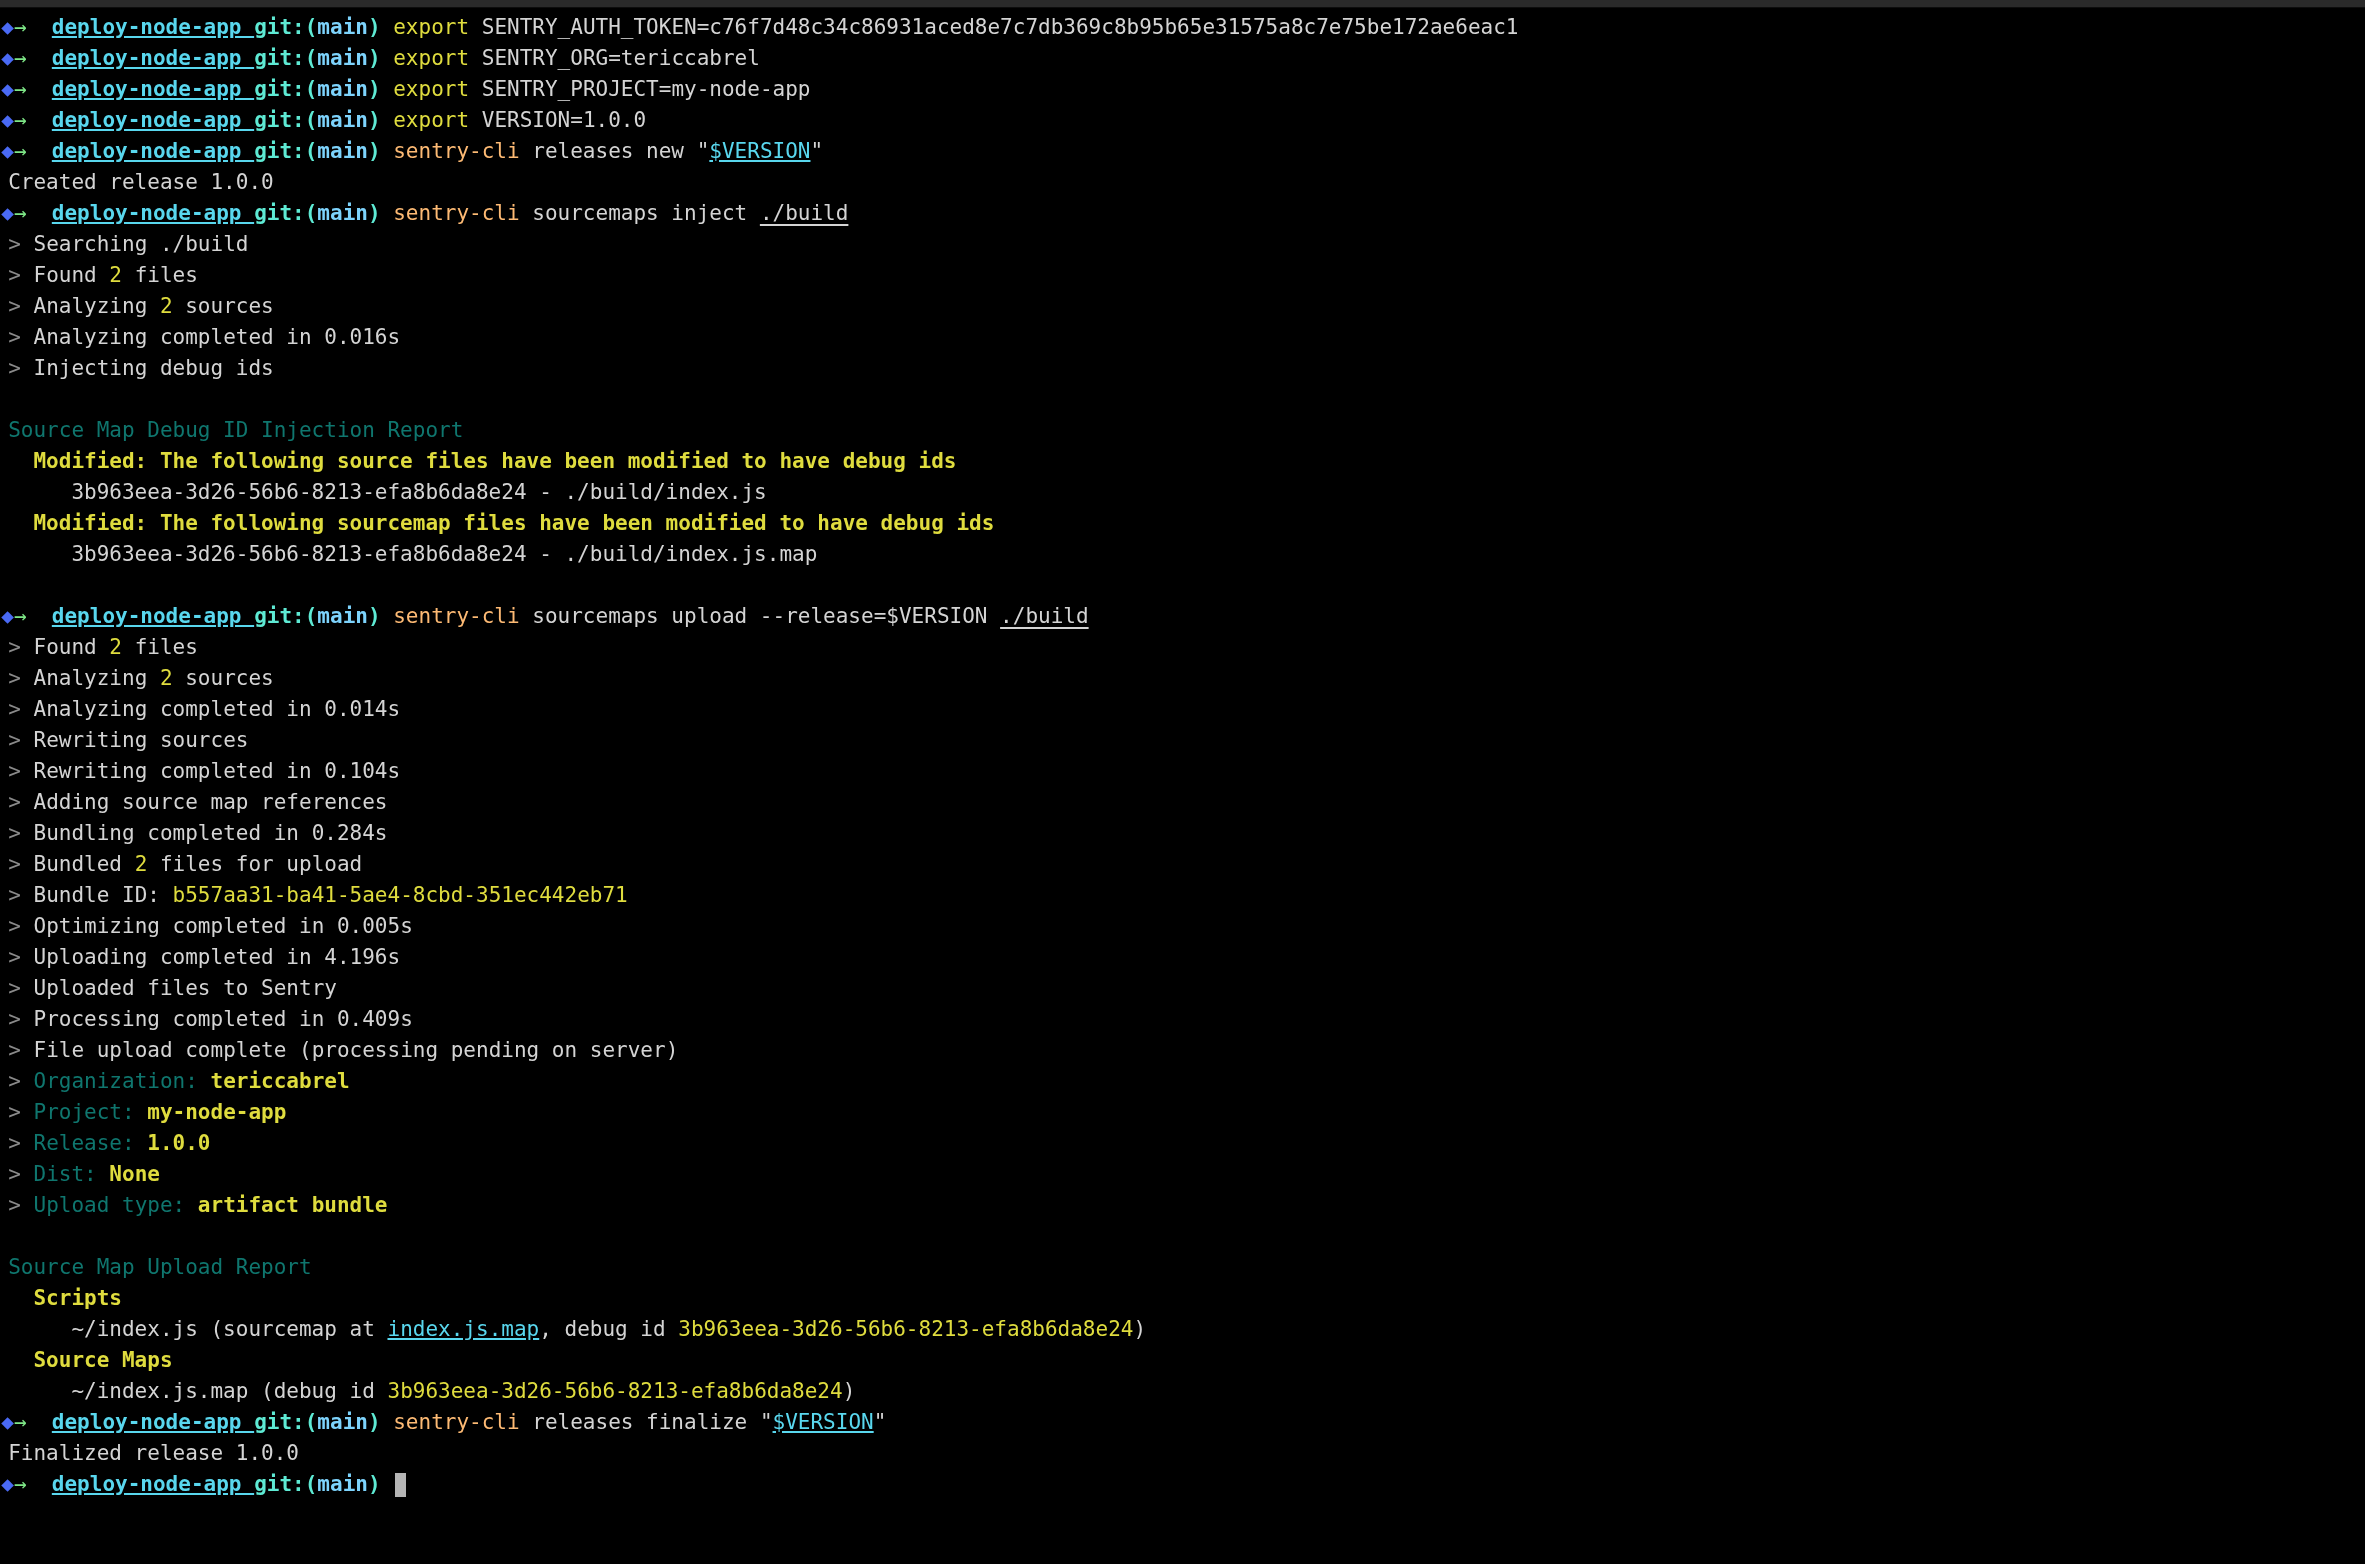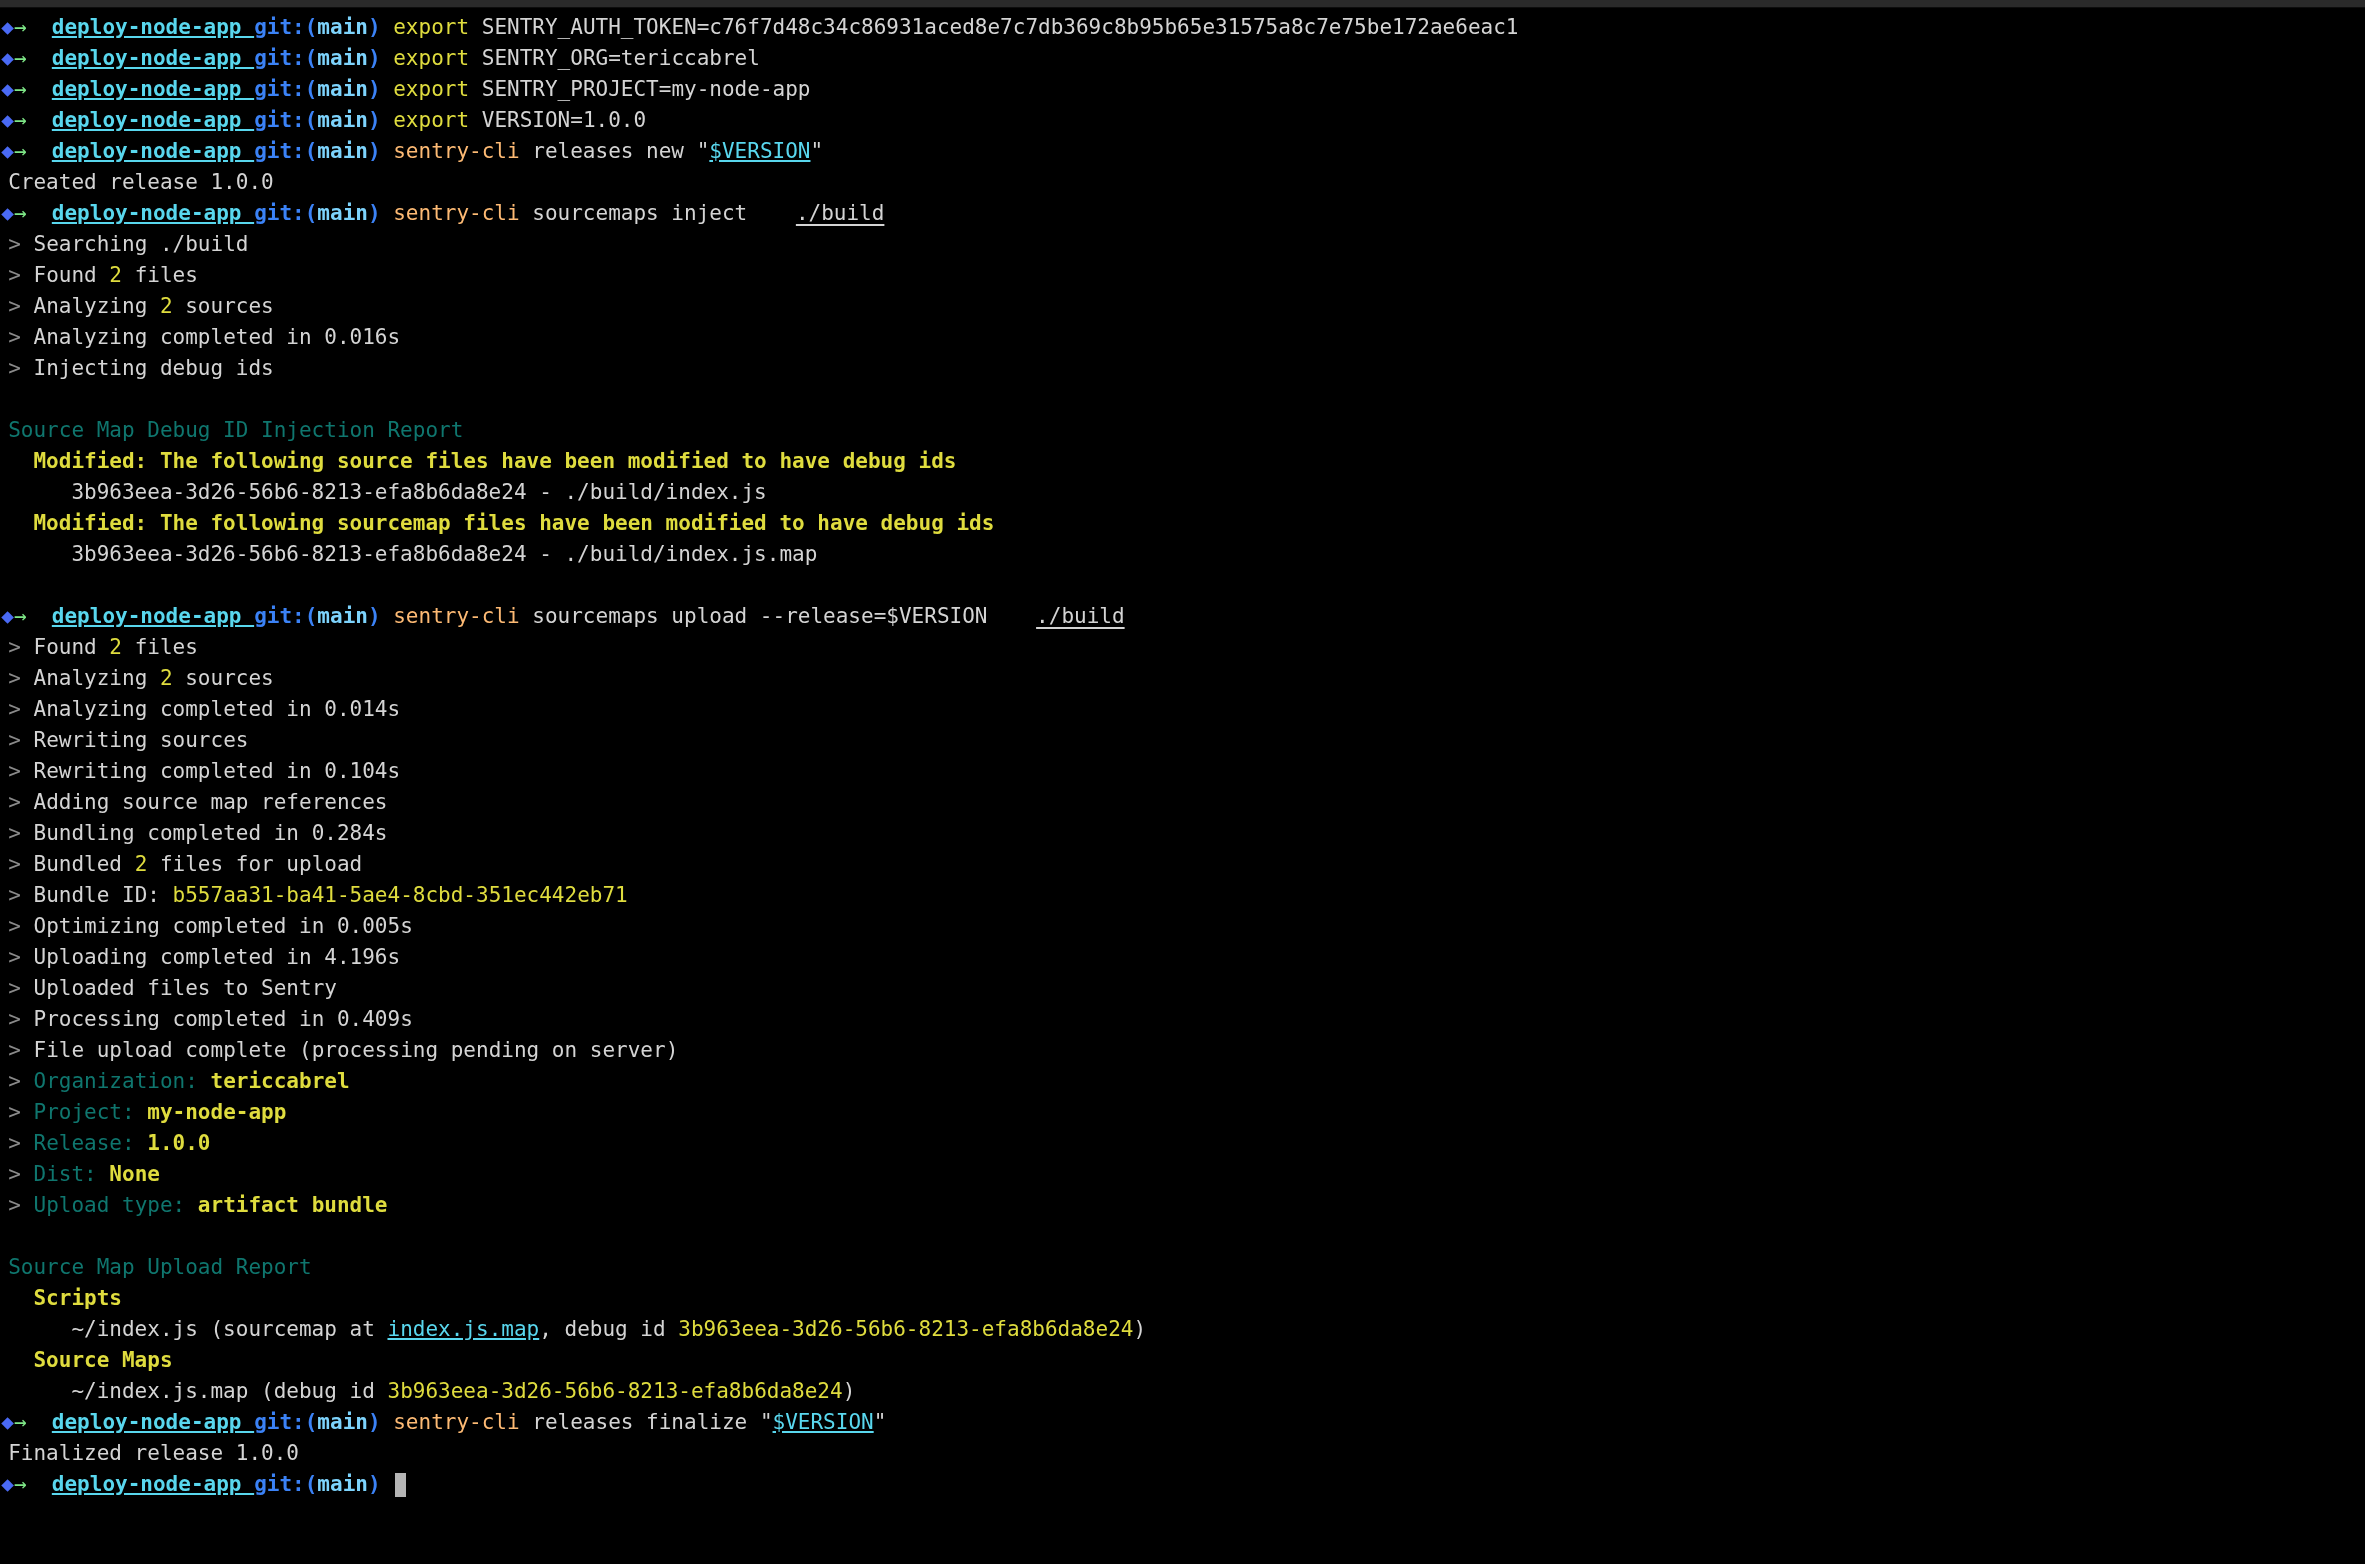--- a/index.html
+++ b/index.html
@@ -30,7 +30,7 @@
   .c-gray  {color:#0f766e;}
   .c-dim   {color:#8a8a8a;}
   .c-cyan  {color:#59d7ee;text-decoration:underline;}
-  .c-blue  {color:#3b82f6;}
+  .c-blue  {color:#5eead4;}
   .c-red   {color:#7dd3fc;}
   .c-yellow{color:#dfdc3e;}
   .c-green {color:#fdba74;}

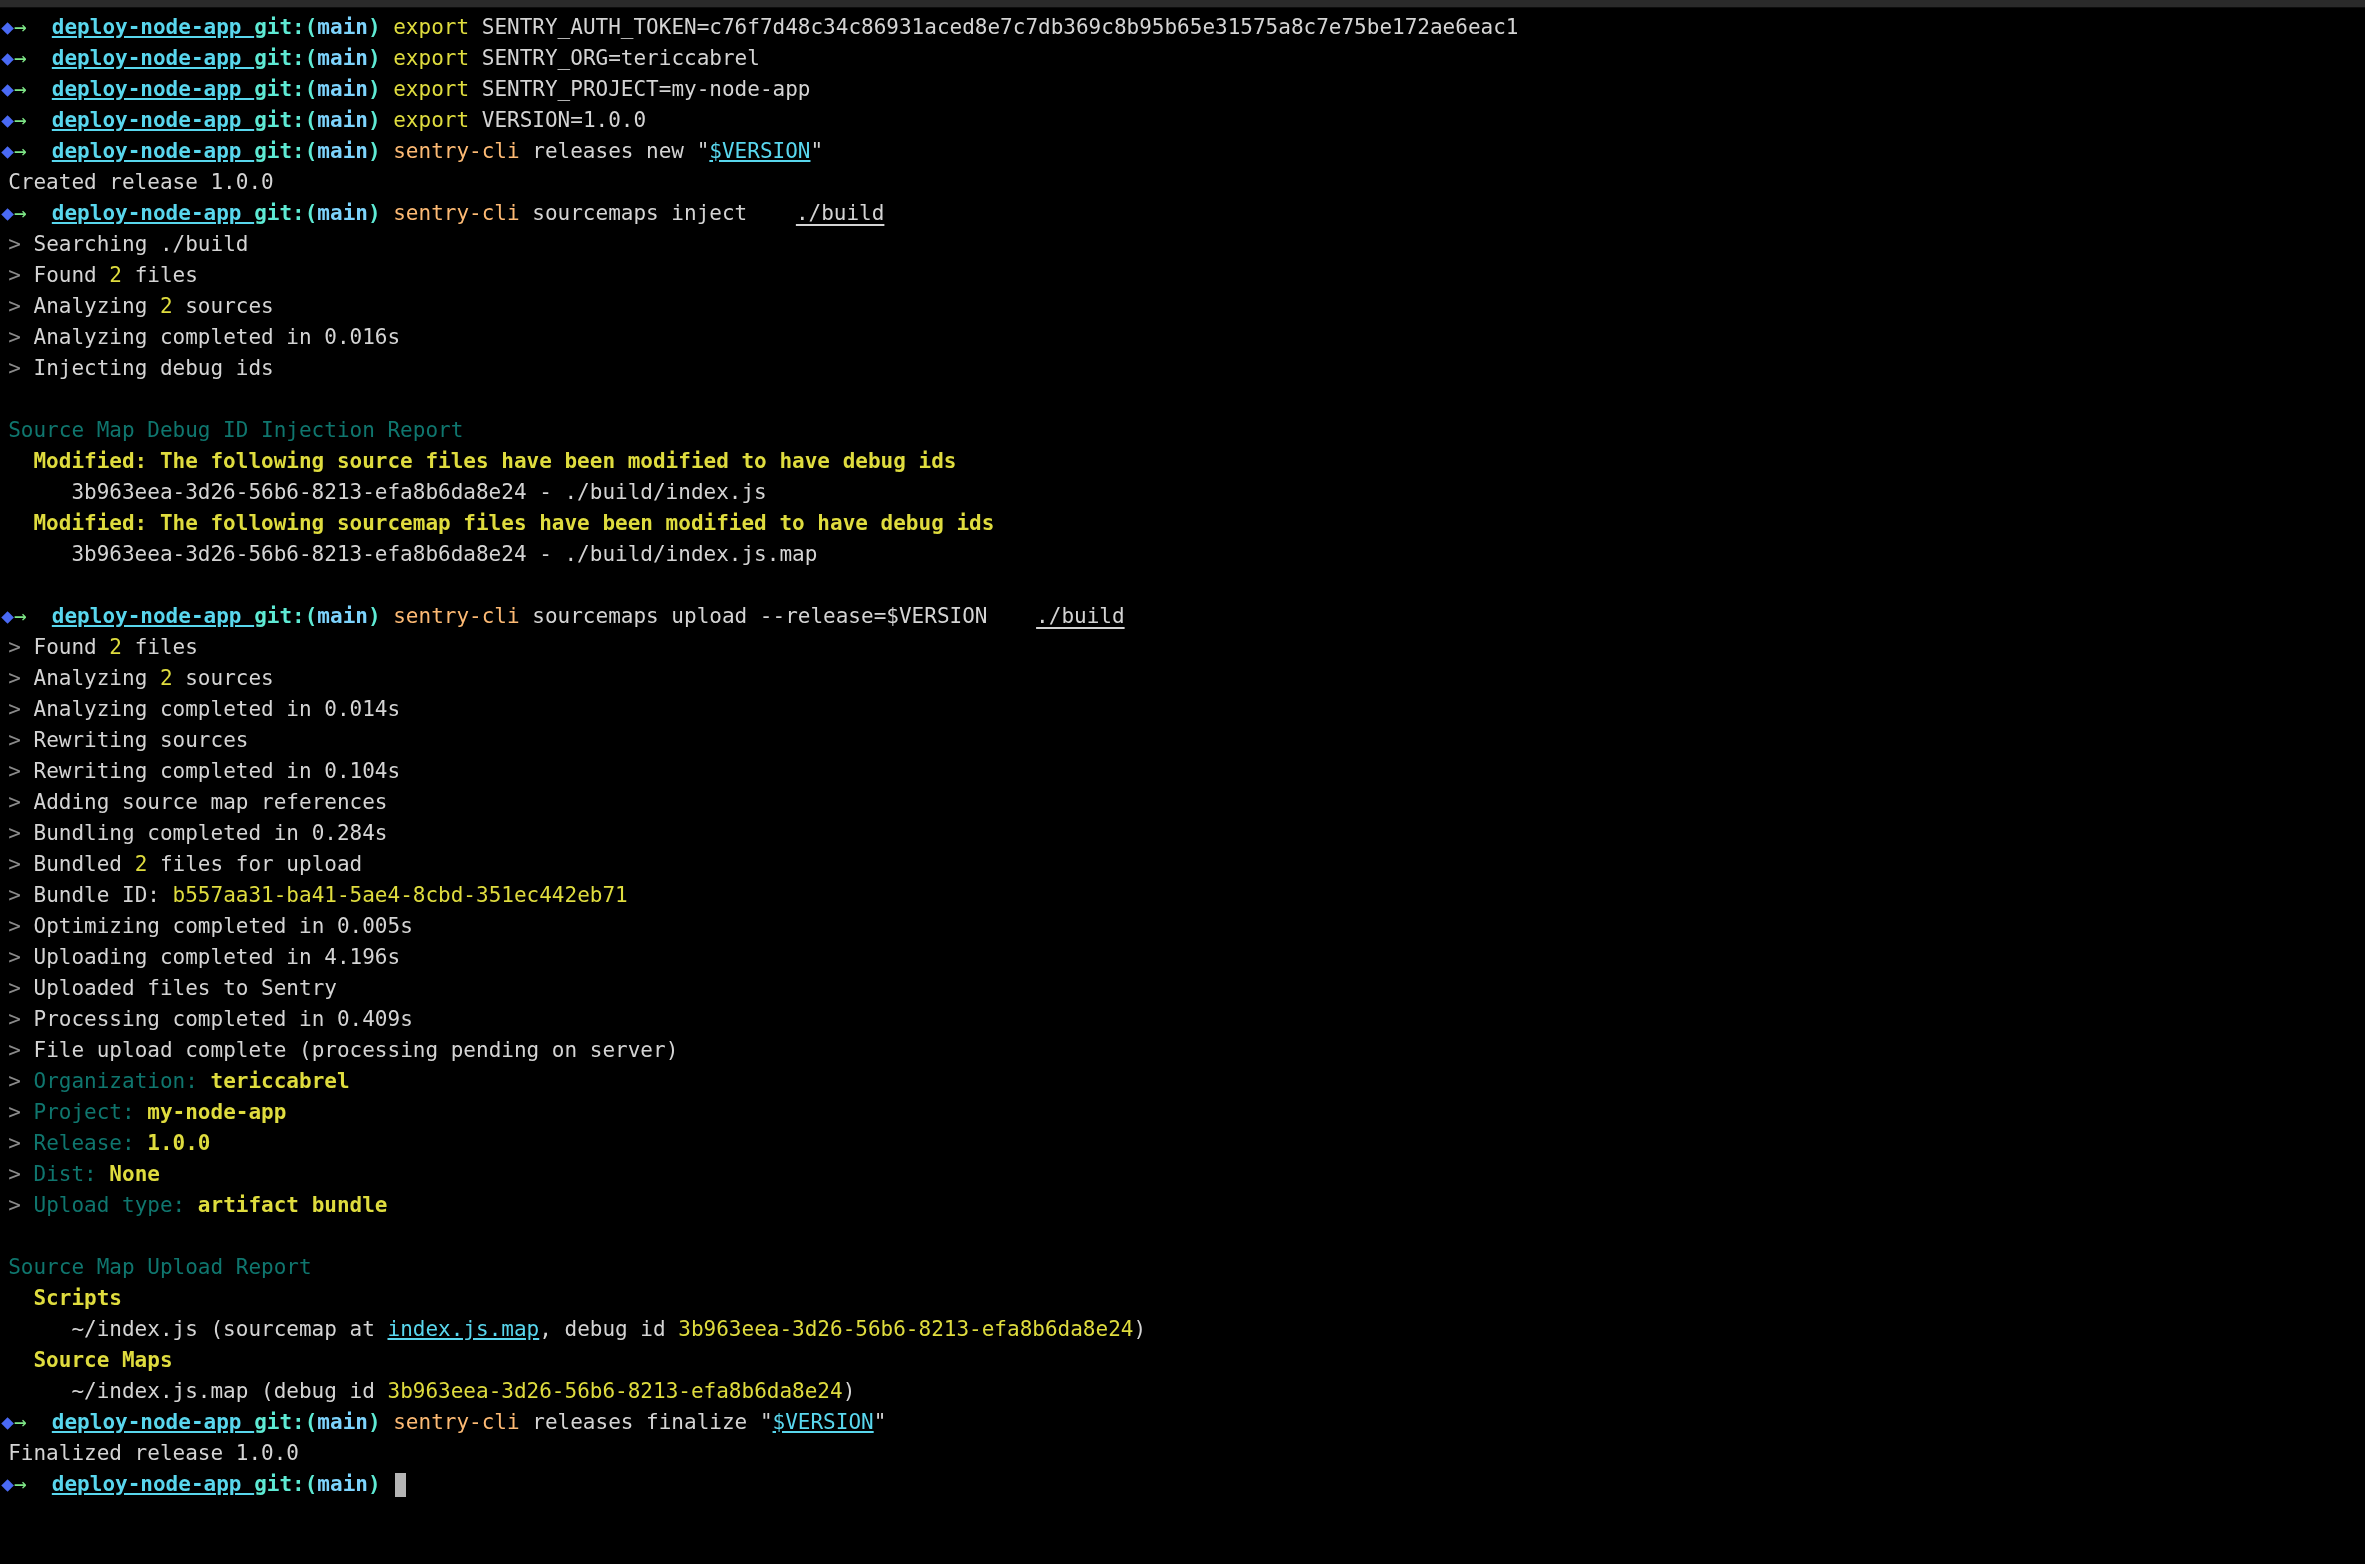--- a/index.html
+++ b/index.html
@@ -25,7 +25,7 @@
     white-space:pre;
   }
   .b{font-weight:bold;}
-  .u{text-decoration:underline;text-underline-offset:3.6px;margin-left:36px;}
+  .u{text-decoration:underline;text-underline-offset:3.6px;}
   .c-white {color:#d4d4d4;}
   .c-gray  {color:#0f766e;}
   .c-dim   {color:#8a8a8a;}

